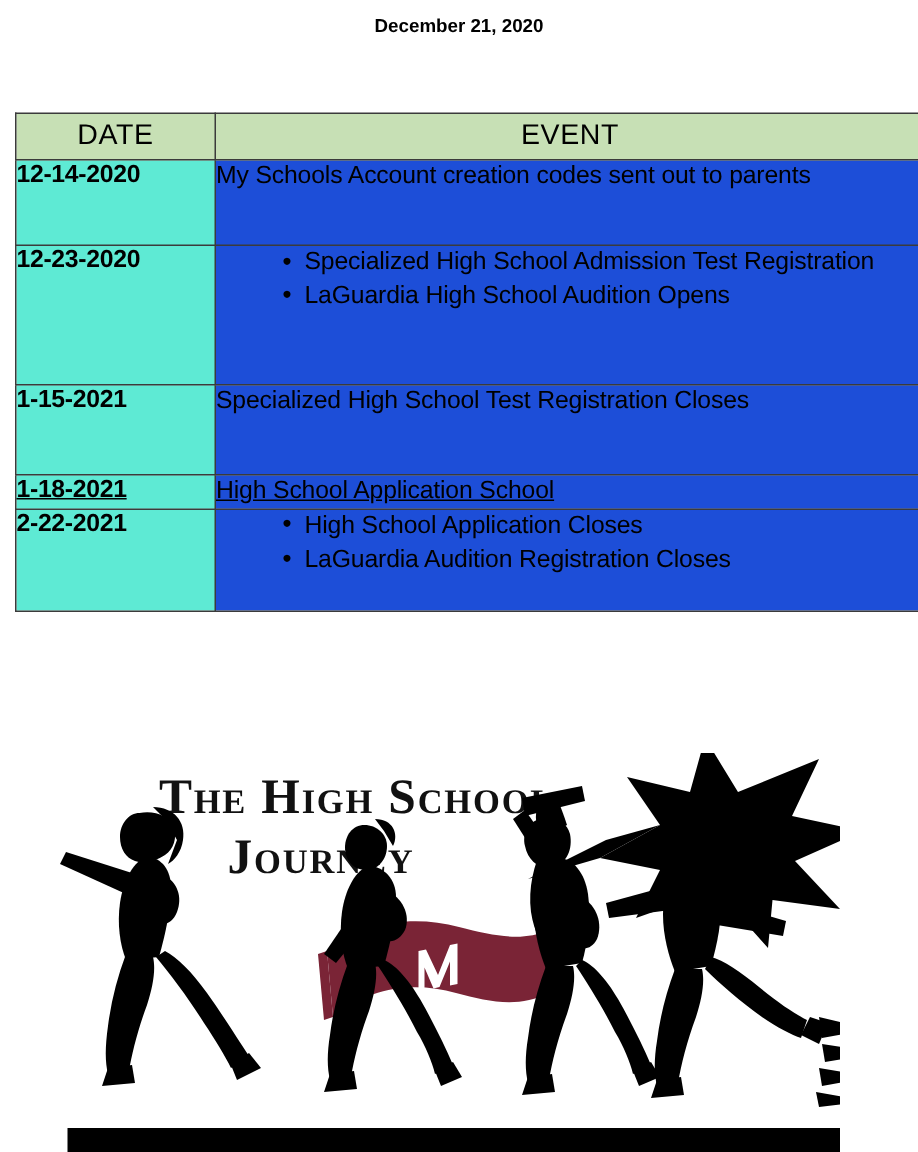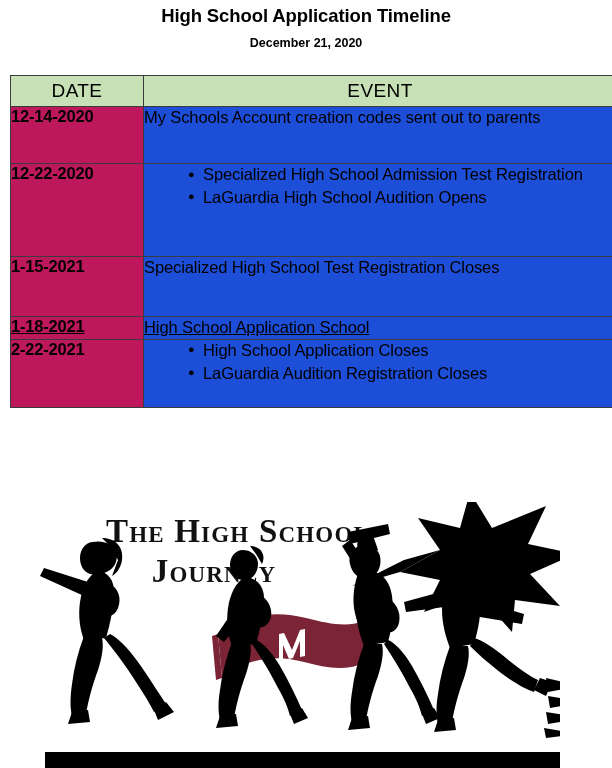--- a/index.html
+++ b/index.html
@@ -143,7 +143,6 @@
 
 <div class="page">
 
-  <div class="doc-title">High School Application Timeline</div>
 
   <div class="doc-subtitle">December 21, 2020</div>
 

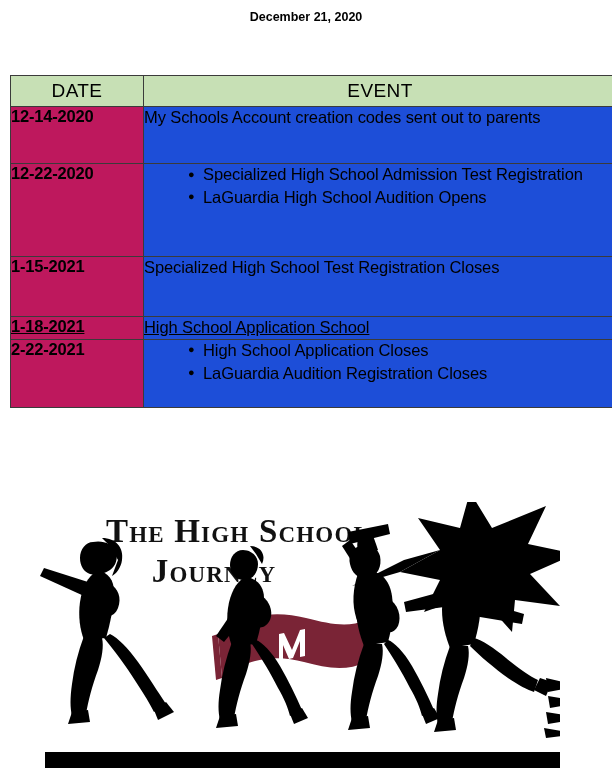--- a/index.html
+++ b/index.html
@@ -76,7 +76,7 @@
   }
 
   td.date-cell {
-    background: #be185d;
+    background: #5eead4;
     font-size: 16.5px;
     font-weight: bold;
     padding: 4px 0 4px 5px;

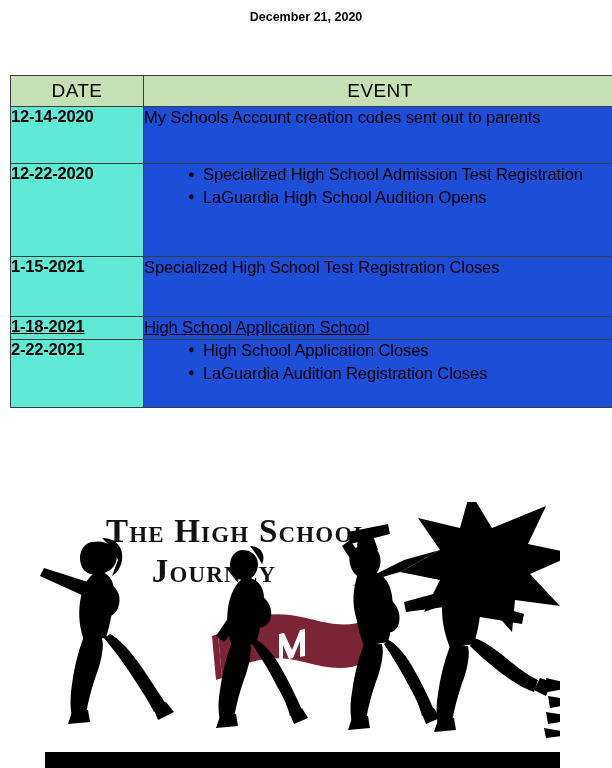--- a/index.html
+++ b/index.html
@@ -168,7 +168,7 @@
         </tr>
 
         <tr class="r1">
-          <td class="date-cell">12-22-2020</td>
+          <td class="date-cell">12-23-2020</td>
           <td class="event-cell">
             <ul class="bullets">
               <li>Specialized High School Admission Test Registration</li>

